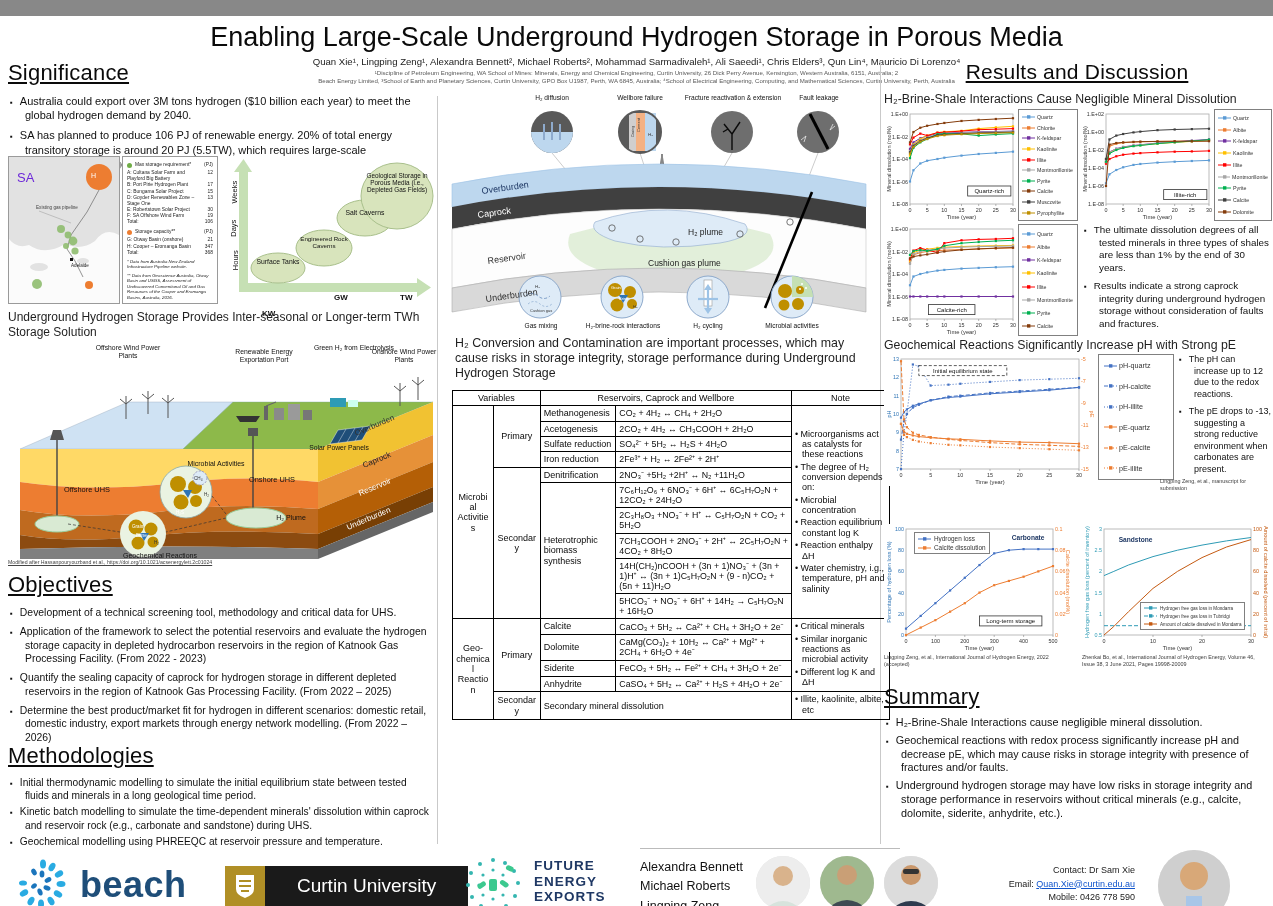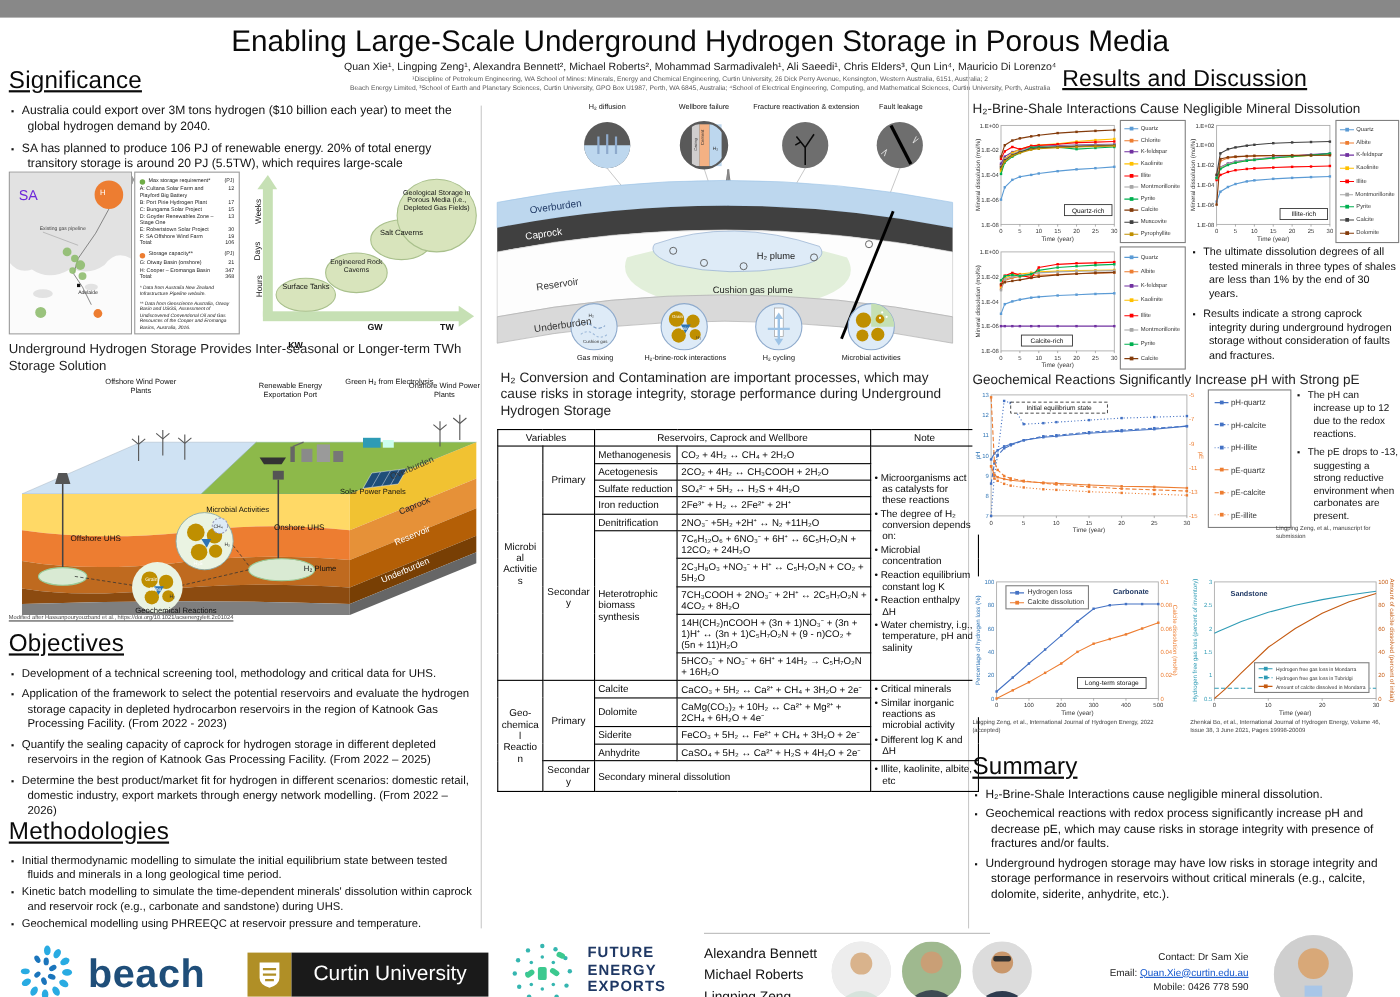--- a/index.html
+++ b/index.html
@@ -1466,7 +1466,7 @@
           </g>
         </svg>
     </div>
-    <div style="height:40px;background:#1a1a1a;color:#fff;display:flex;align-items:center;padding:0 20px;font-size:19px;">Curtin University</div>
+    <div style="height:40px;background:#1a1a1a;color:#fff;display:flex;align-items:center;padding:0 32px;font-size:19px;">Curtin University</div>
   </div>
 
   <div class="abs" style="left:462px;top:838px;display:flex;align-items:center;gap:10px;">

